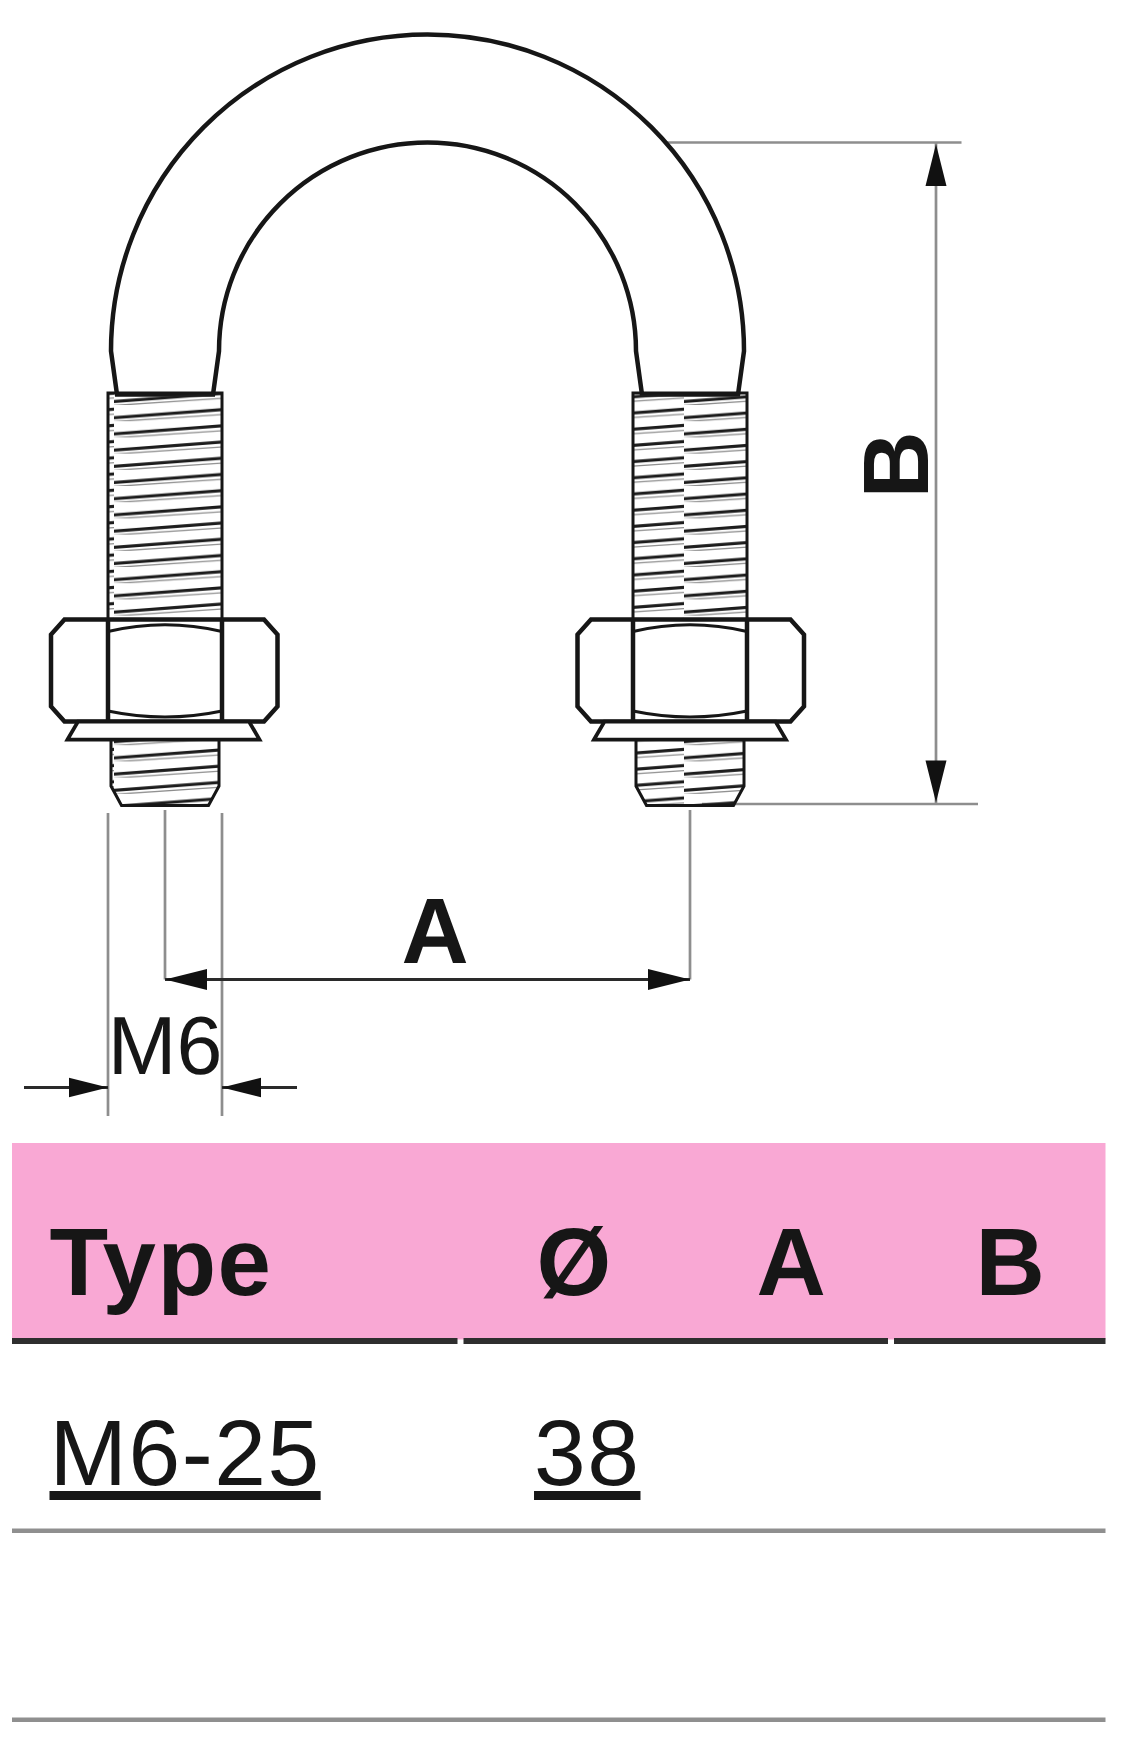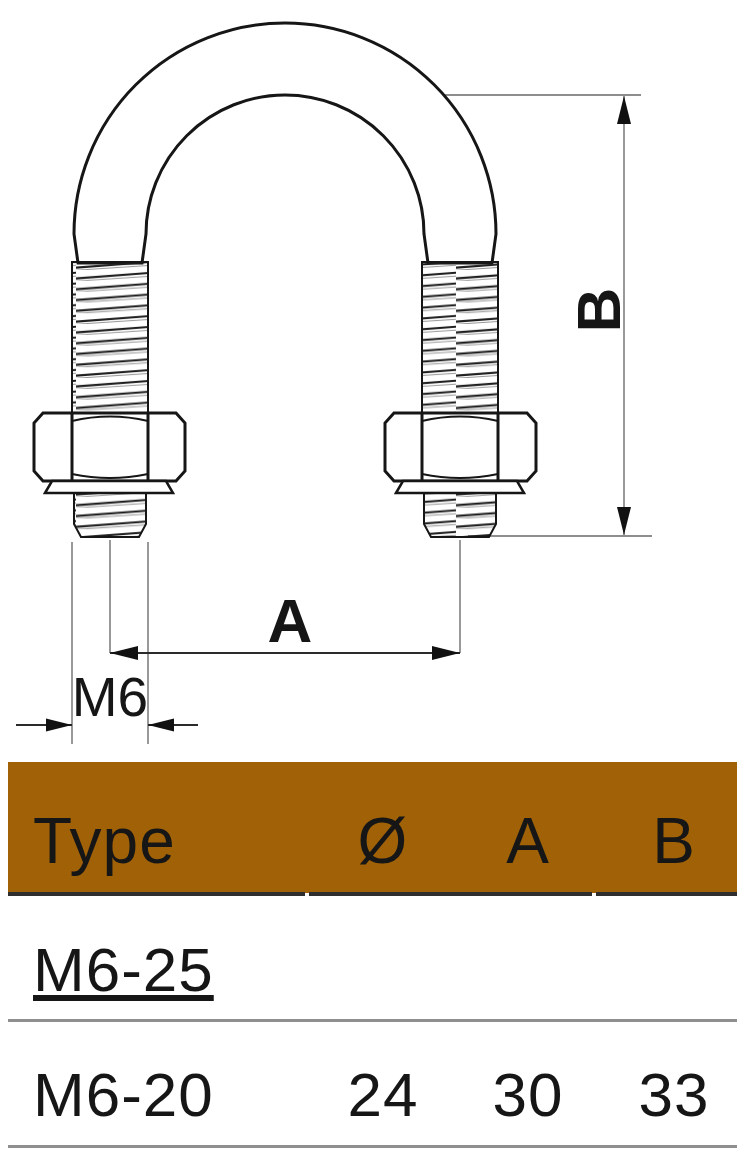--- a/index.html
+++ b/index.html
@@ -23,8 +23,8 @@
   .trow .c1, .trow .c2, .trow .c3 { text-align:center; }
   .trow .c3 { padding-left:17px; }
   #header-row {
-    top:0; height:131px; background:#a16207;
-    font-size:64px; font-weight:normal; letter-spacing:1px; padding-top:0;
+    top:0; height:131px; background:#f9a8d4;
+    font-size:64px; font-weight:bold; letter-spacing:1px; padding-top:0;
   }
   #header-row > div { padding-top:26px; }
   .data-row { font-size:62px; font-weight:normal; letter-spacing:1px; }

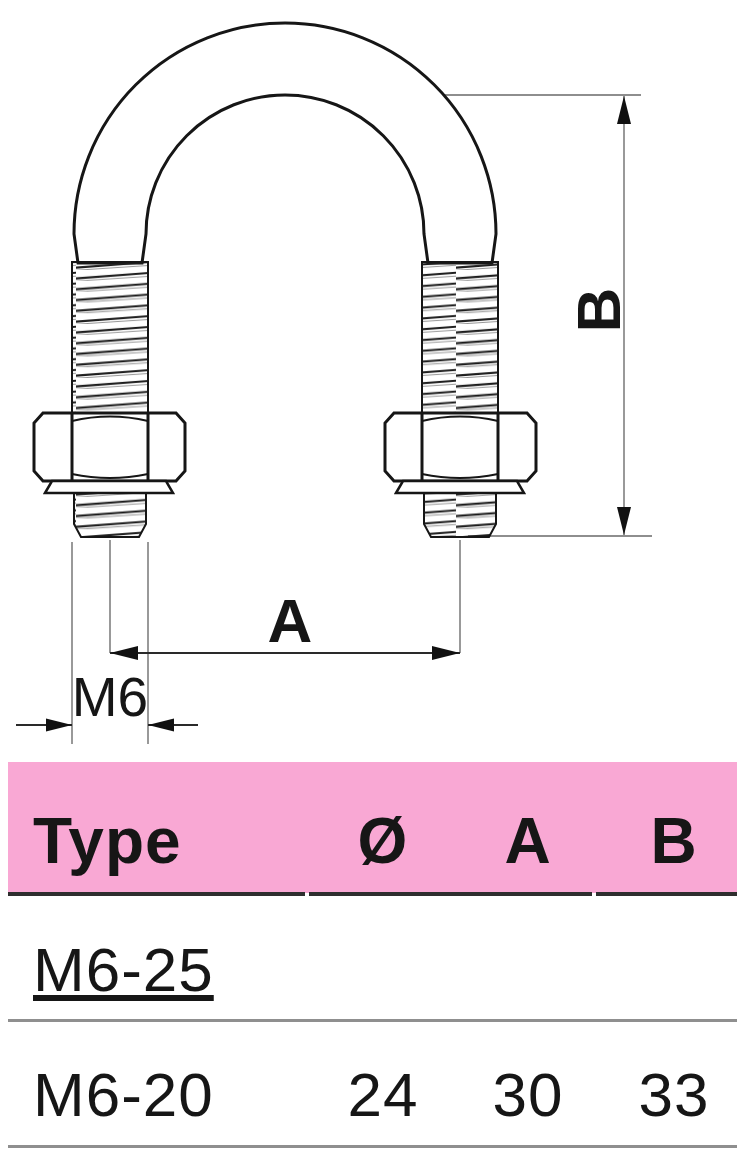--- a/index.html
+++ b/index.html
@@ -125,6 +125,7 @@
 
   <div class="trow data-row" id="row-1">
     <div class="c0">M6-25</div>
+    <div class="c3">38</div>
   </div>
   <div class="rule gray" id="sep-1"></div>
 

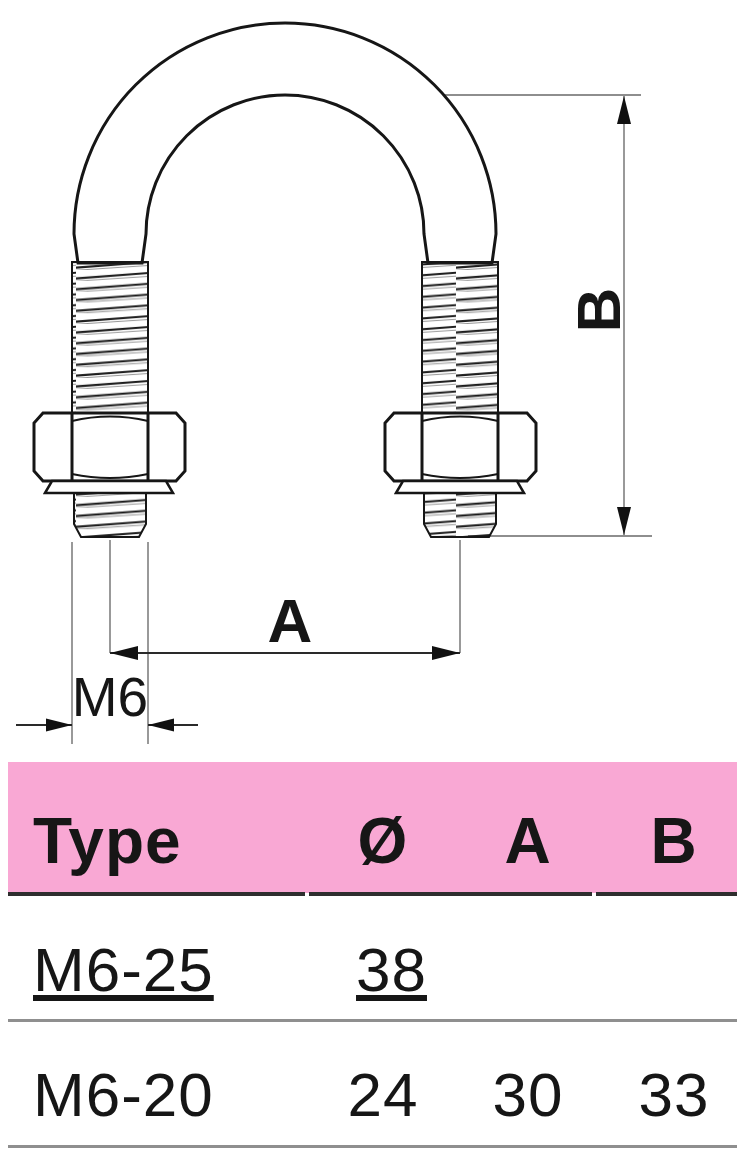--- a/index.html
+++ b/index.html
@@ -129,12 +129,6 @@
   </div>
   <div class="rule gray" id="sep-1"></div>
 
-  <div class="trow data-row" id="row-2">
-    <div class="c0">M6-20</div>
-    <div class="c1">24</div>
-    <div class="c2">30</div>
-    <div class="c3">33</div>
-  </div>
   <div class="rule gray" id="sep-2"></div>
 </div>
 

